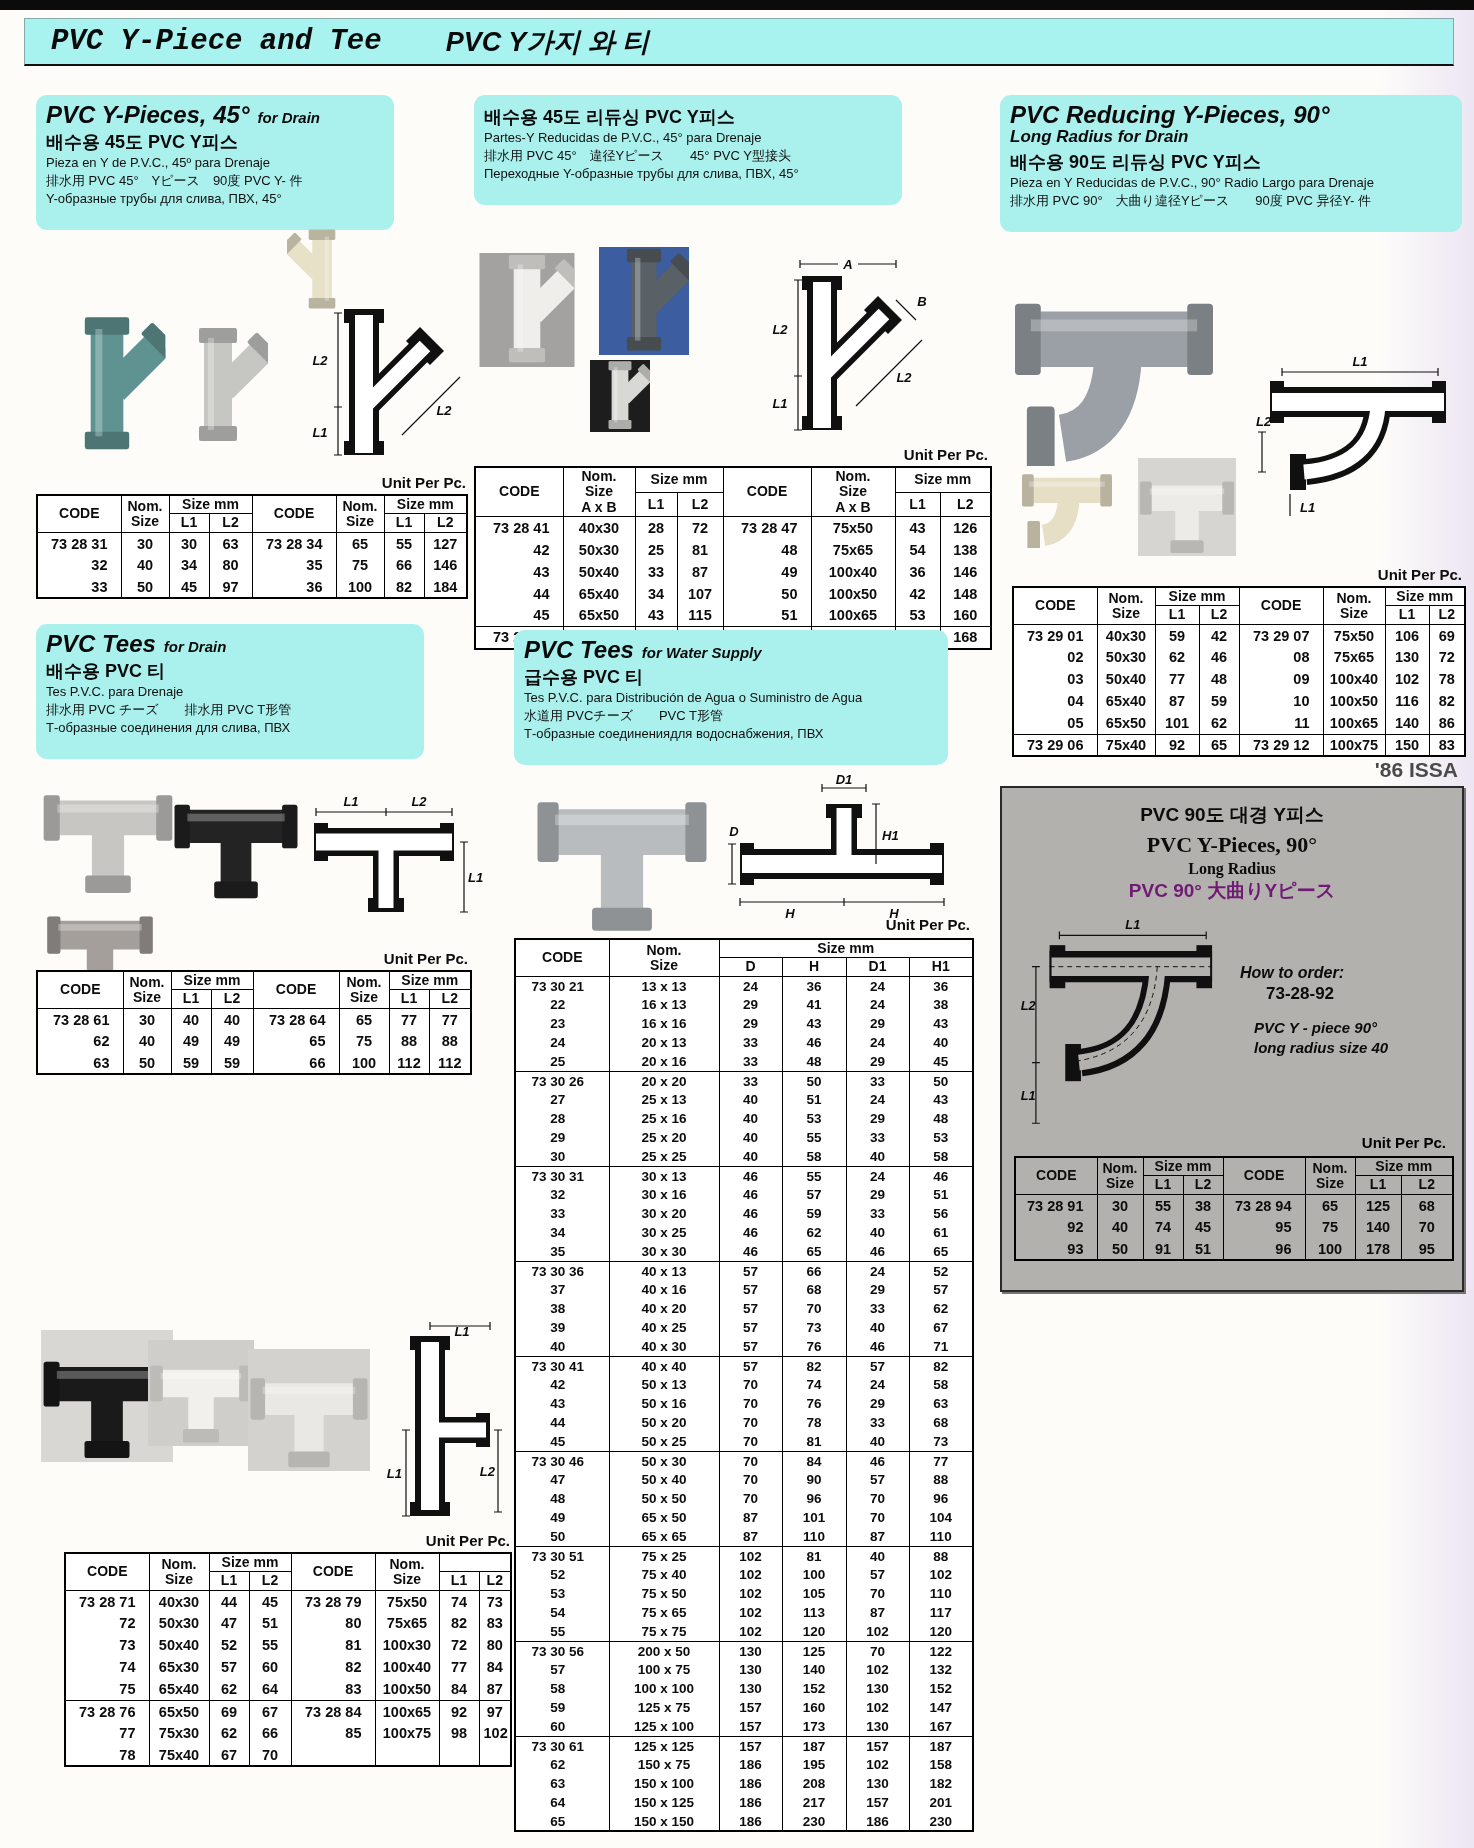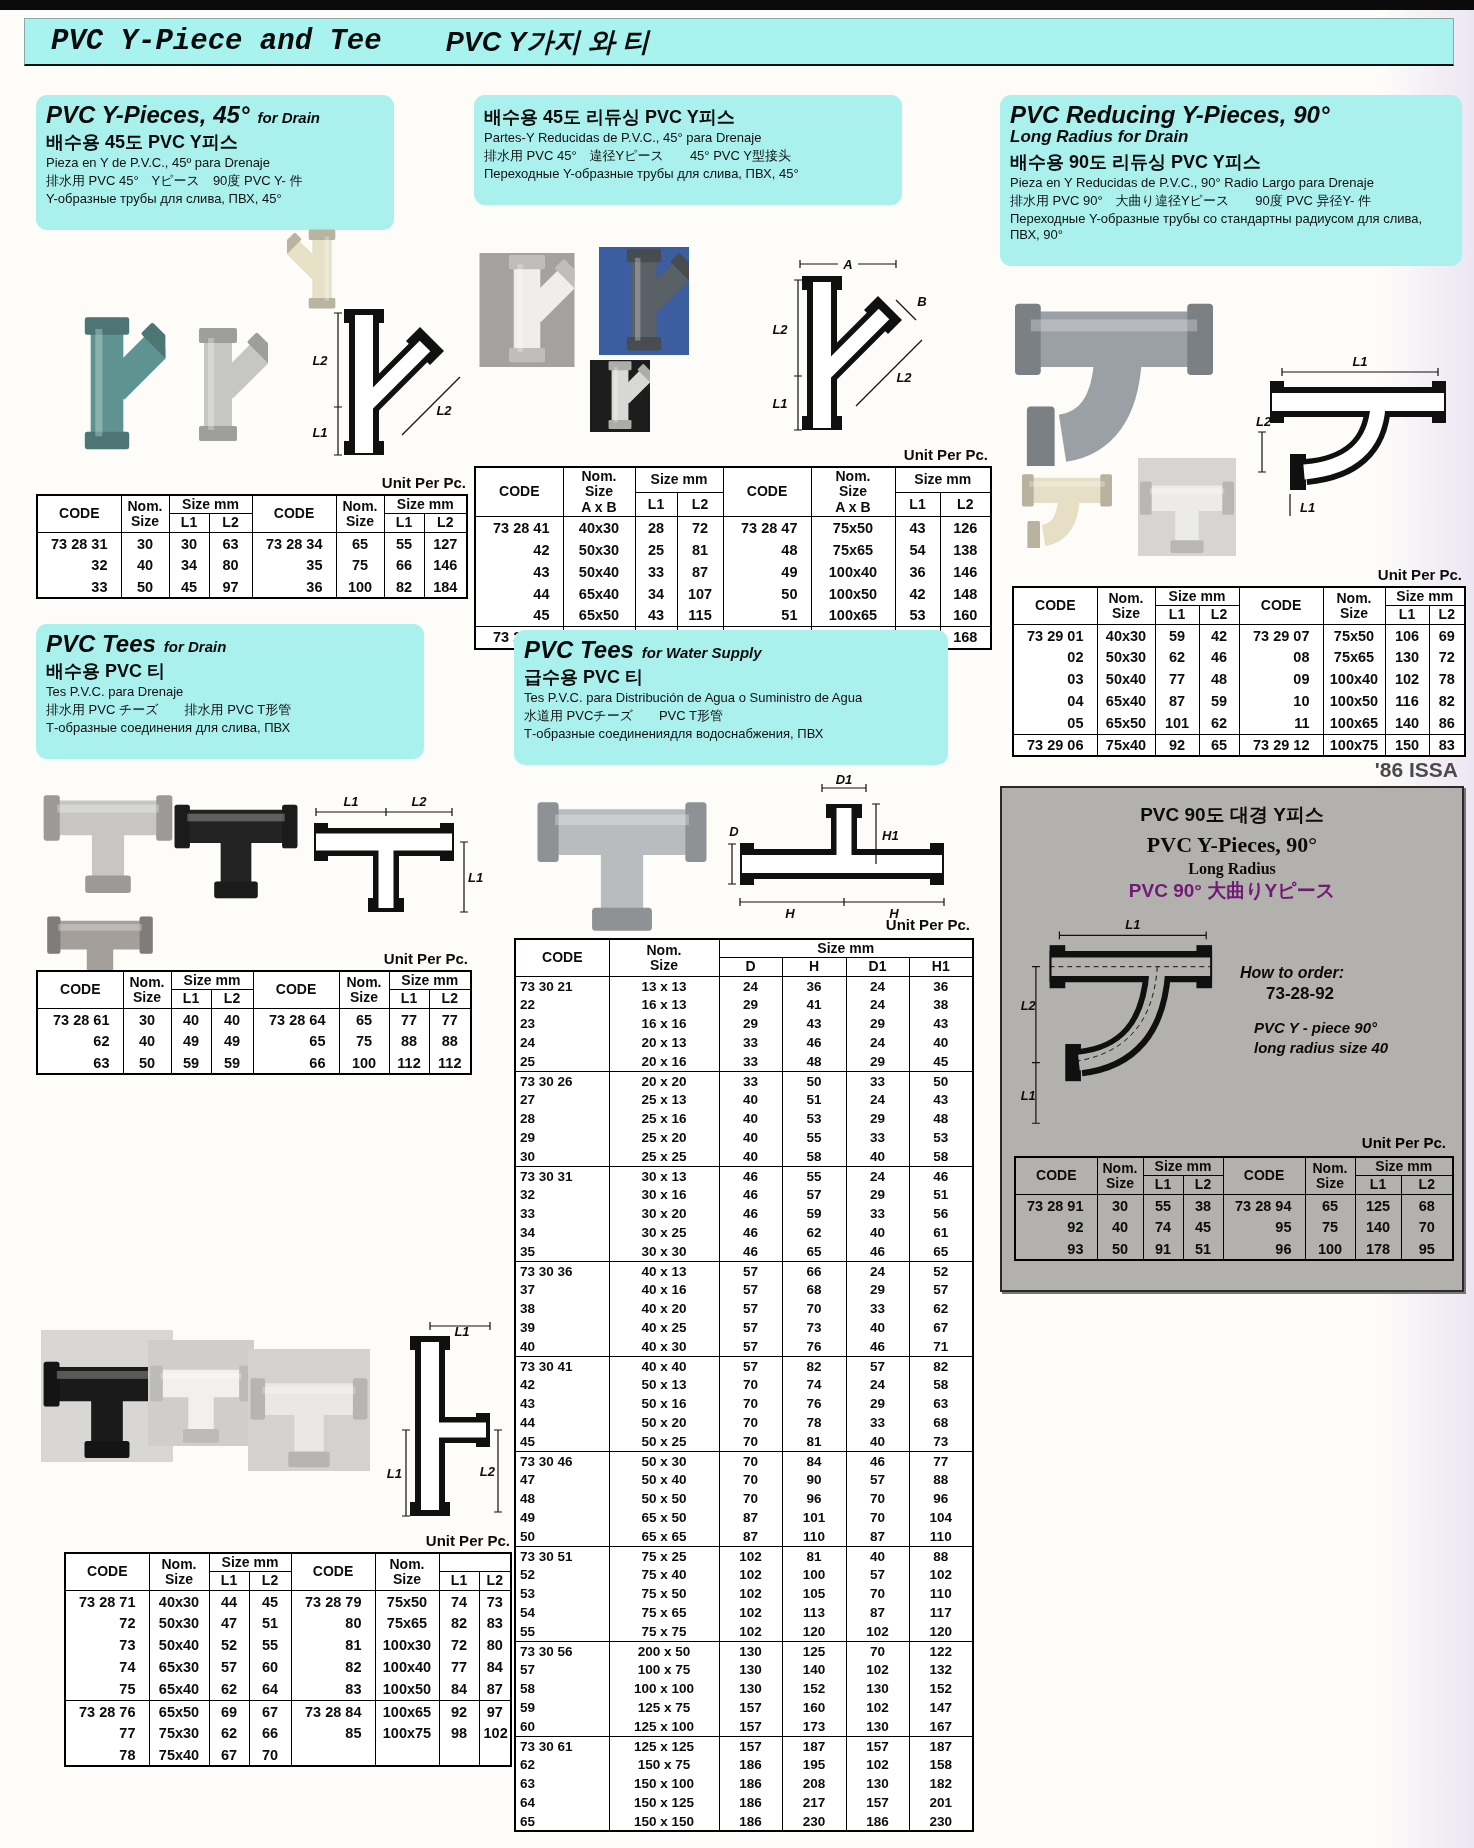--- a/index.html
+++ b/index.html
@@ -999,7 +999,6 @@
     <div class="kr">배수용 90도 리듀싱 PVC Y피스</div>
     <div class="ln">Pieza en Y Reducidas de P.V.C., 90° Radio Largo para Drenaje</div>
     <div class="ln">排水用 PVC 90°　大曲り違径Yピース　　90度 PVC 异径Y- 件</div>
-    <div class="ln">Переходные Y-образные трубы со стандартны радиусом для слива, ПВХ, 90°</div>
   </div>
 
   <svg class="photo" style="left:1000px;top:268px;width:228px;height:198px" viewBox="0 0 100 100">

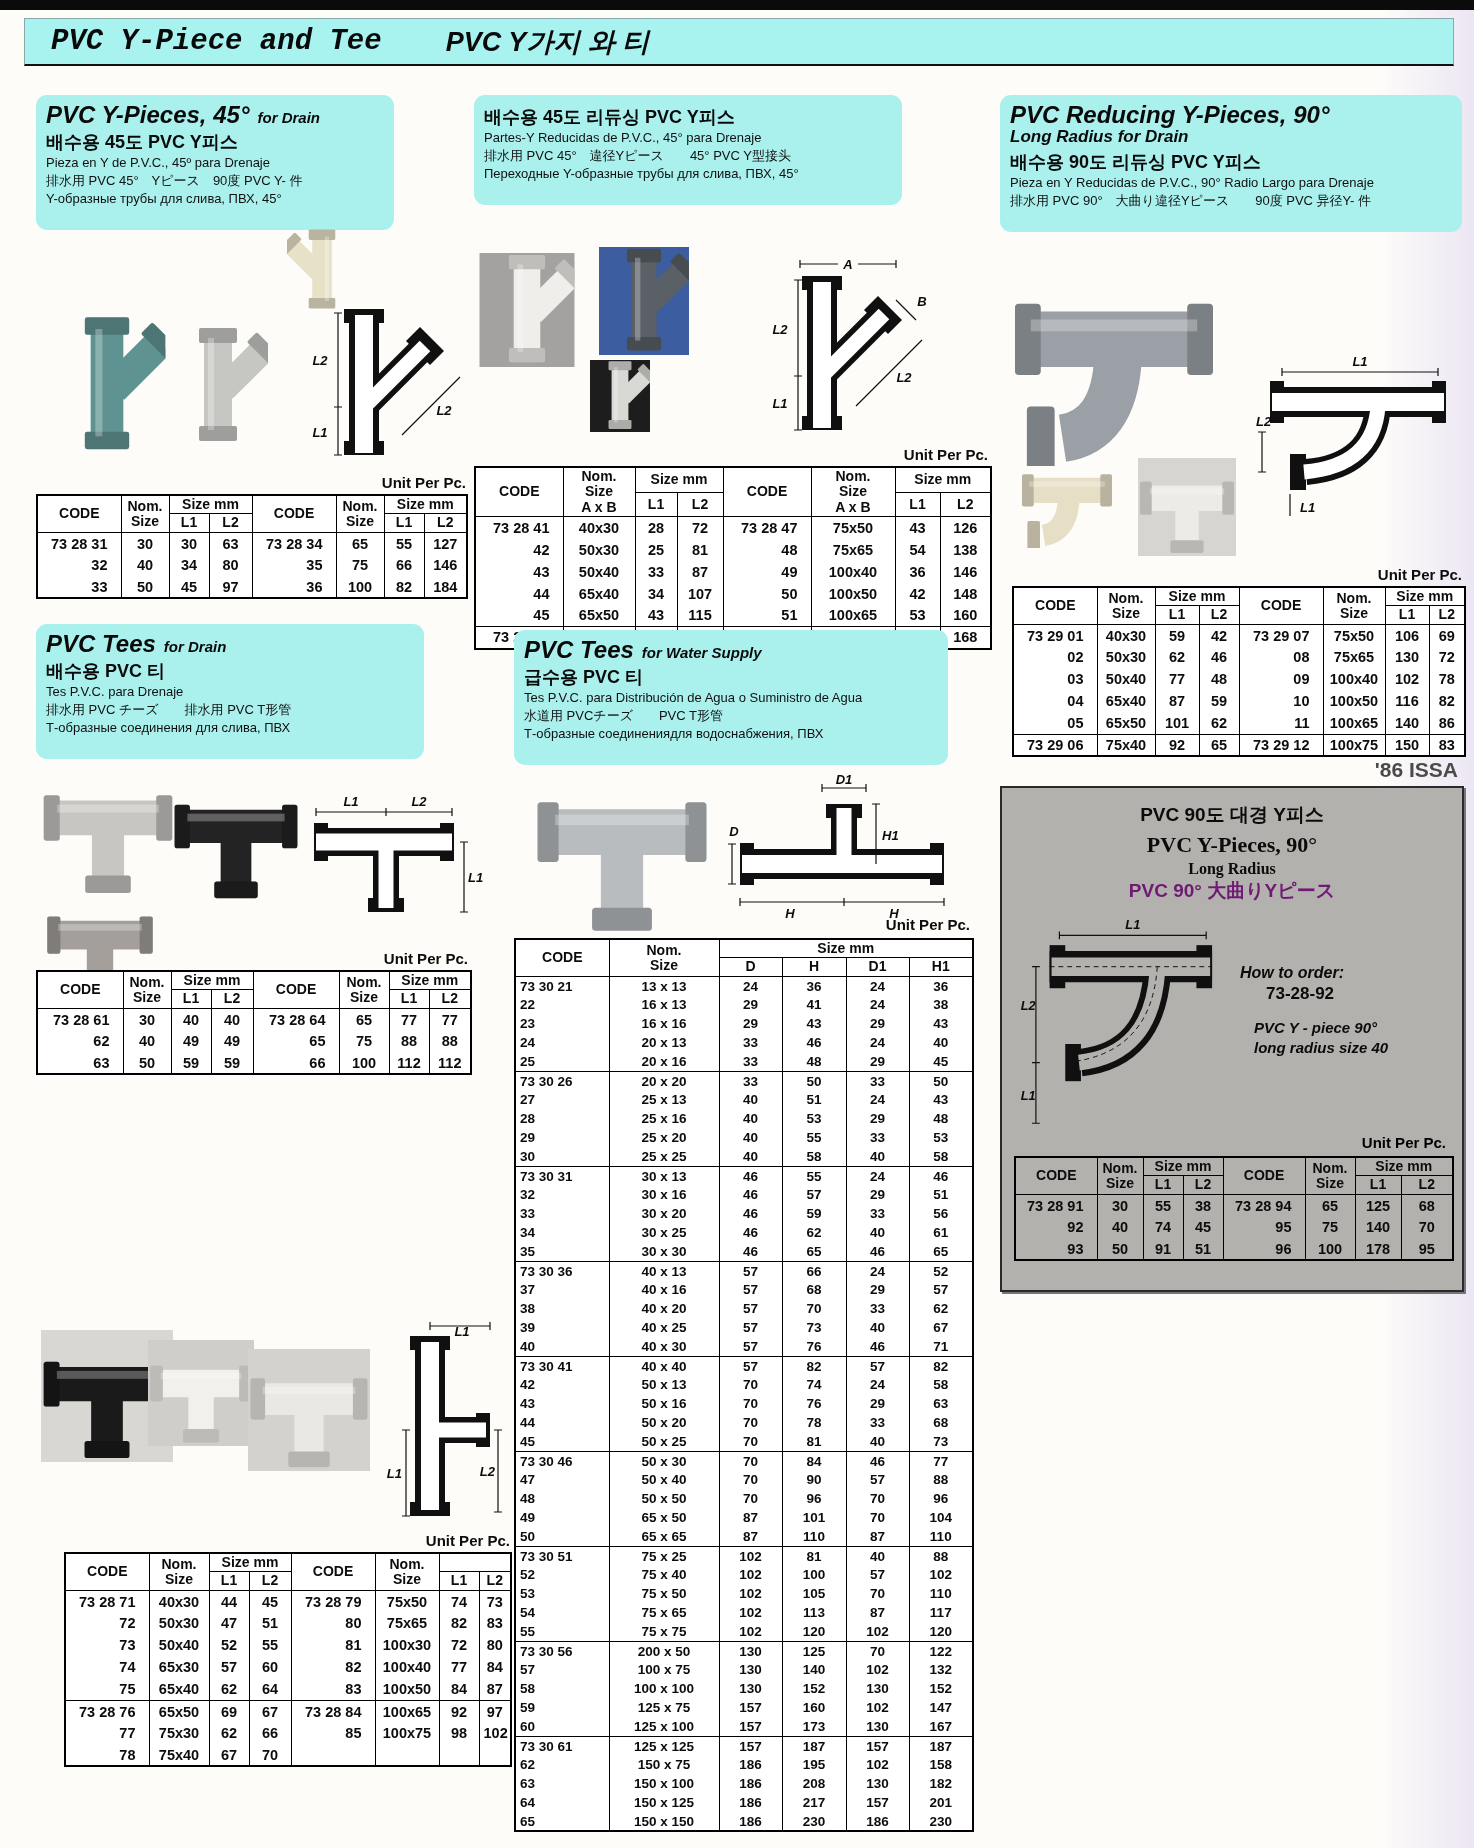--- a/index.html
+++ b/index.html
@@ -30,7 +30,7 @@
   table.cat td { font-size:14.5px; font-weight:bold; height:22px; }
   table.cat tbody tr.gs td { border-top:1.5px solid #000; }
   table.cols8 td:nth-child(1), table.cols8 td:nth-child(5) { text-align:right; padding-right:13px; }
-  table.cols6 td:nth-child(1) { text-align:left; padding-right:13px; }
+  table.cols6 td:nth-child(1) { text-align:center; padding-right:13px; }
   table.t5 td { height:19px; font-size:13.5px; }
   table.boxed { background:transparent; }
 

